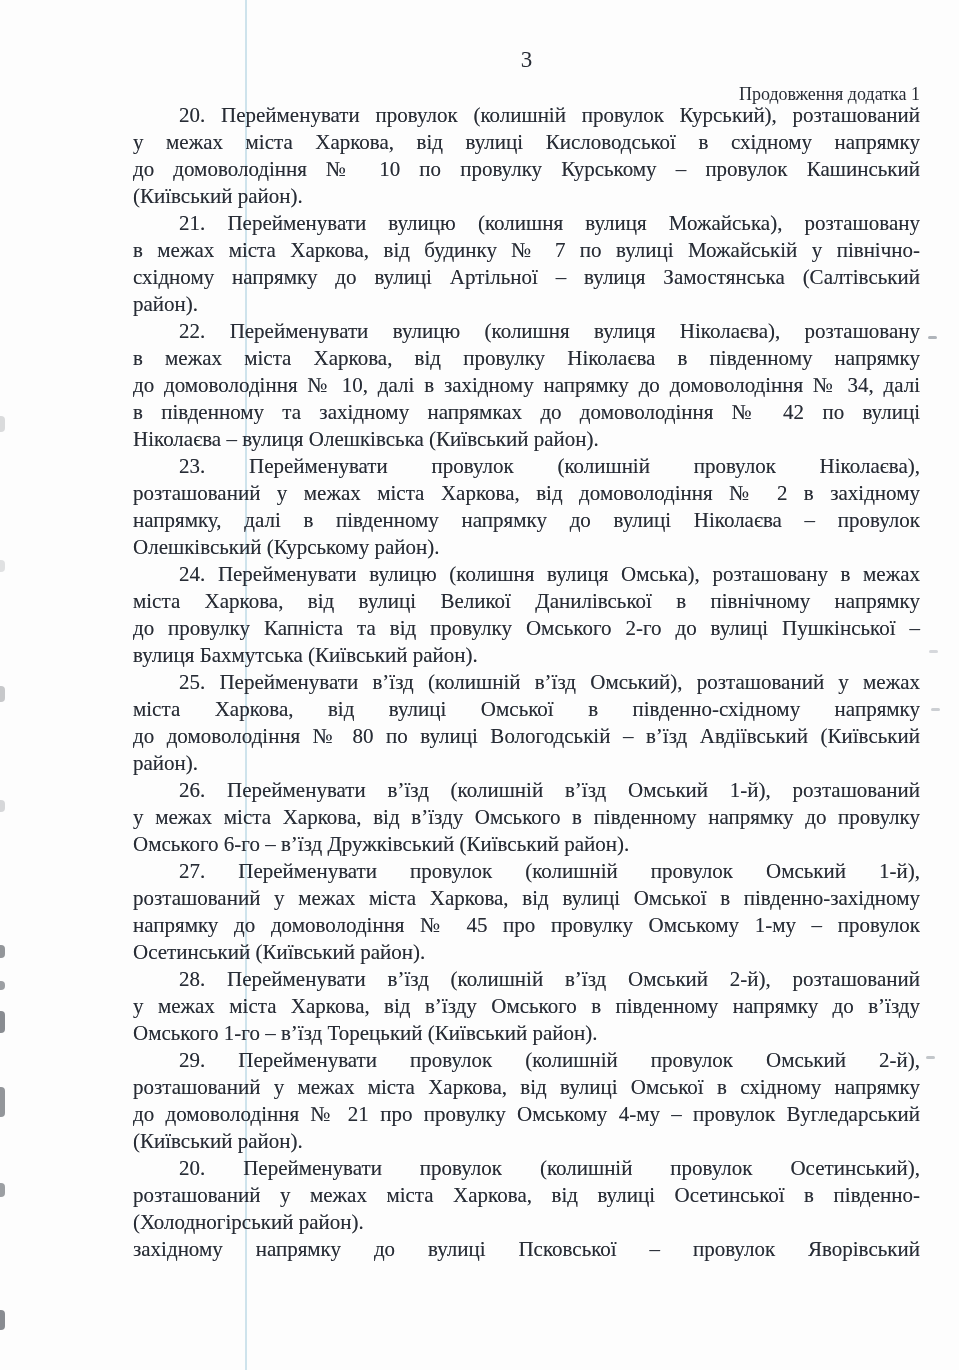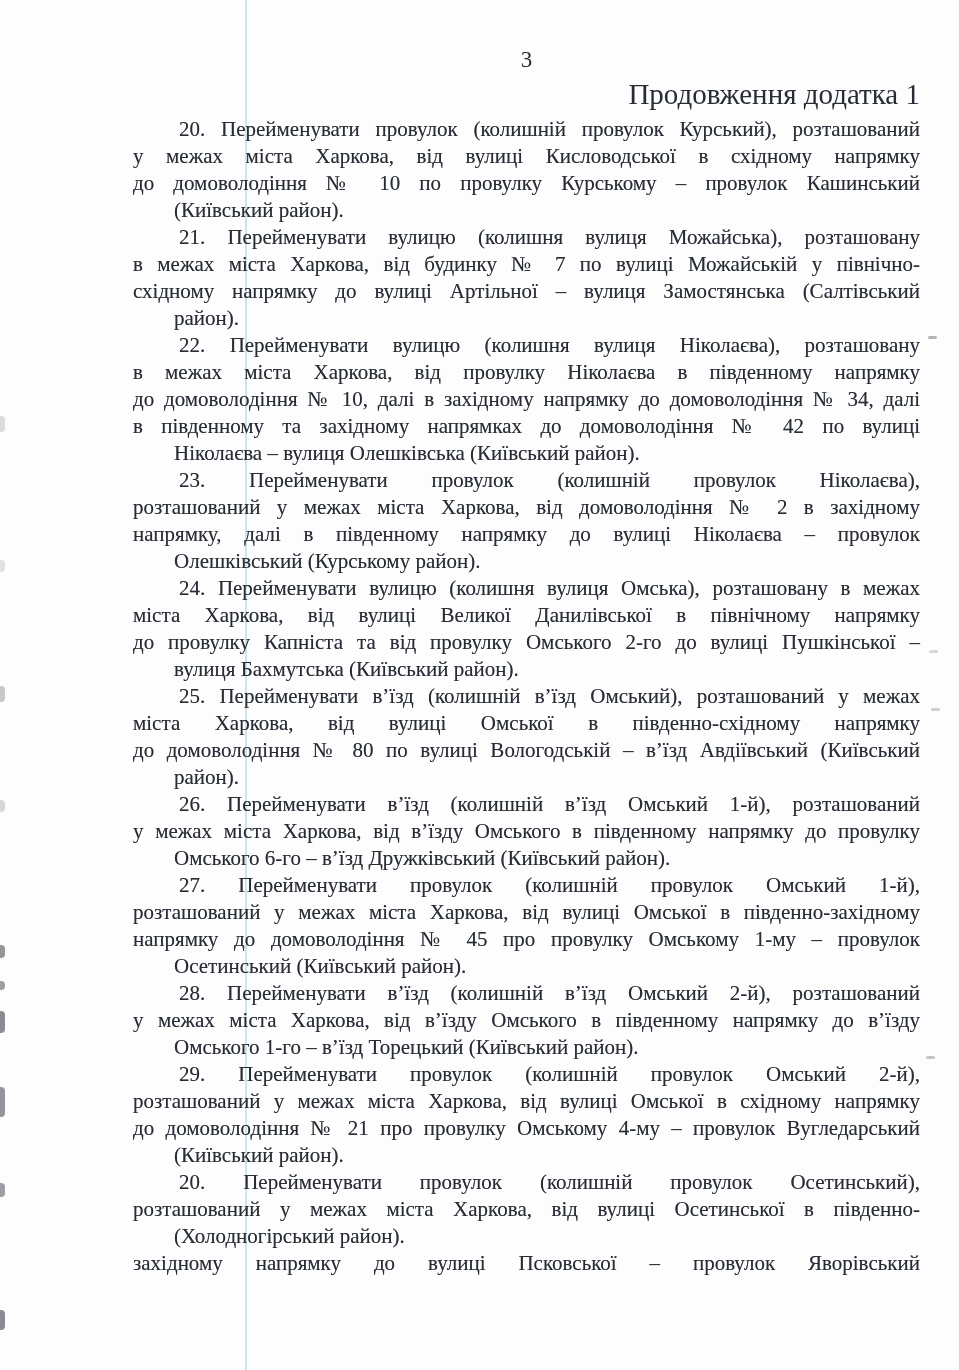--- a/index.html
+++ b/index.html
@@ -46,7 +46,7 @@
     position: absolute;
     top: 81px; left: 133px; width: 787px;
     text-align: right;
-    font-size: 29px;
+    font-size: 18px;
     line-height: 27px;
   }
   .paras {

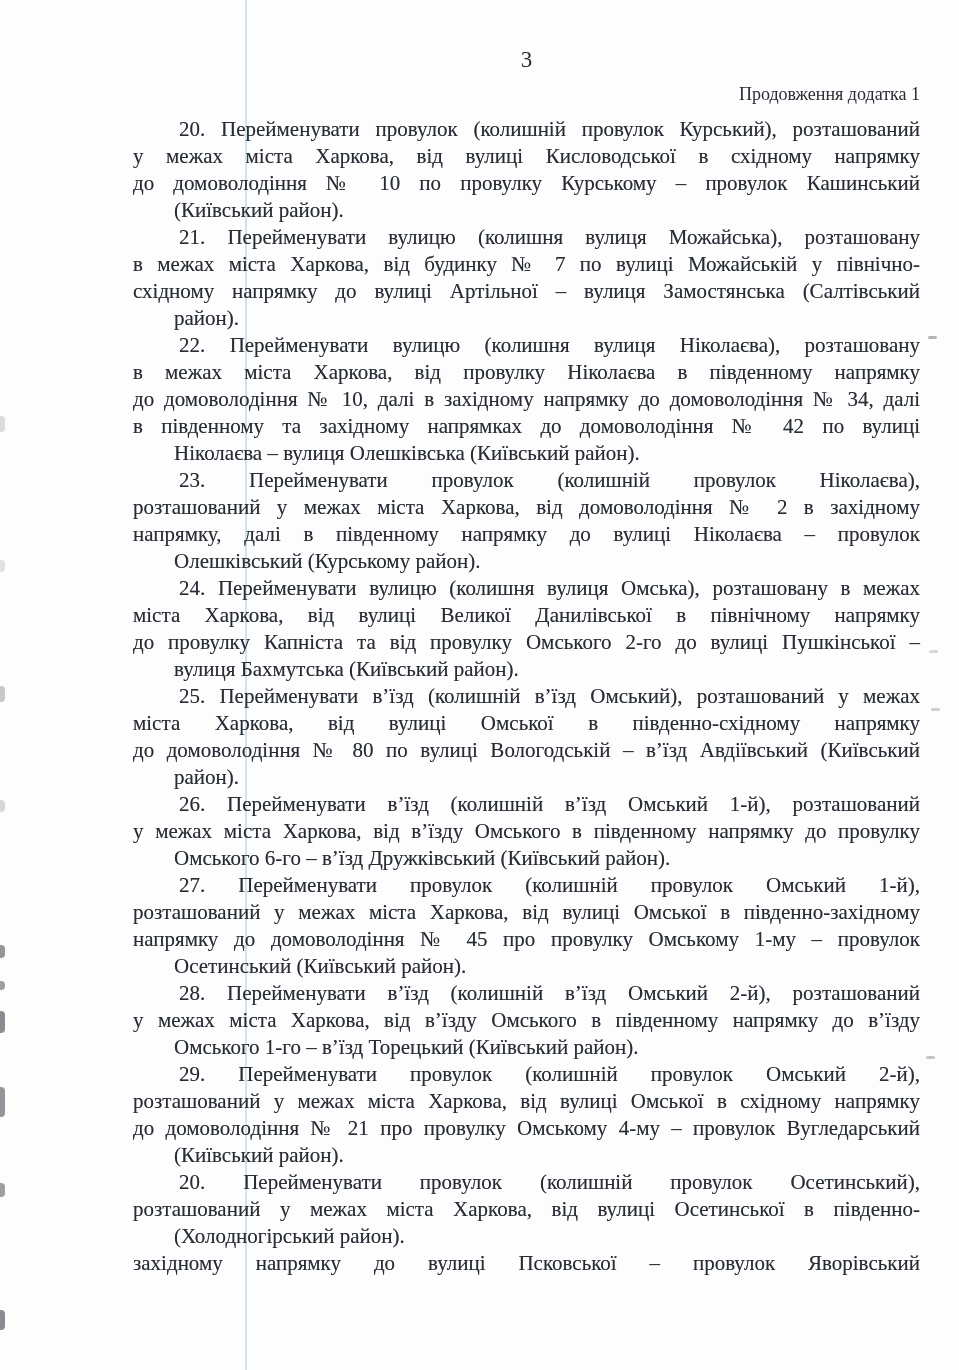--- a/index.html
+++ b/index.html
@@ -51,7 +51,7 @@
   }
   .paras {
     position: absolute;
-    top: 116px; left: 133px; width: 787px;
+    top: 102px; left: 133px; width: 787px;
     font-size: 21px;
     line-height: 27px;
     text-shadow: 0 0 0.6px rgba(40, 45, 55, 0.45);

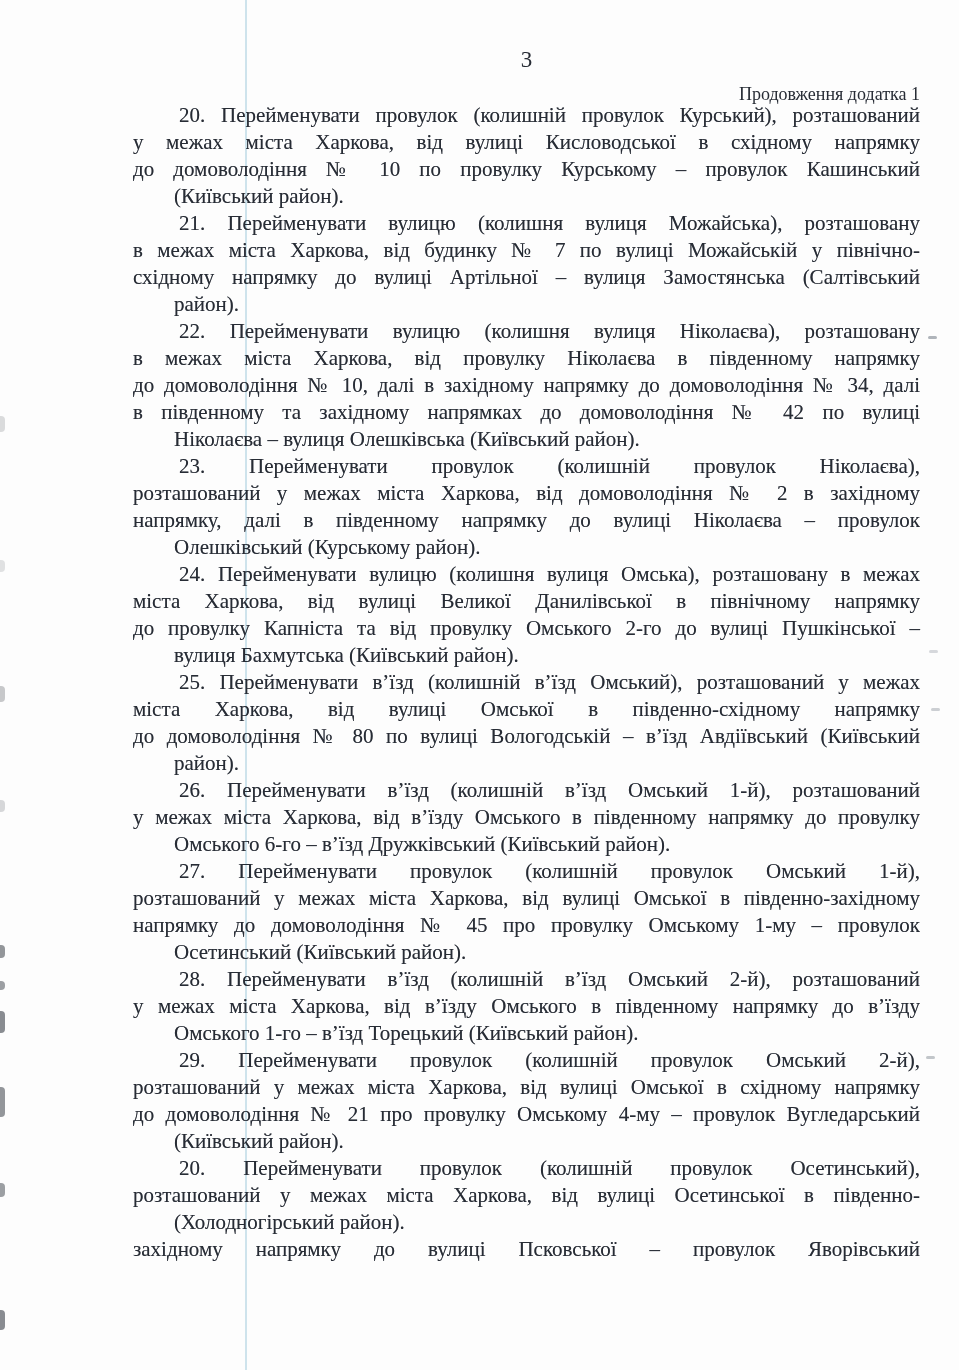--- a/index.html
+++ b/index.html
@@ -62,7 +62,7 @@
     text-align-last: justify;
   }
   .line.first { text-indent: 46px; }
-  .line.last { text-align-last: left; margin-left: 41px; }
+  .line.last { text-align-last: left; }
 </style>
 </head>
 <body>

